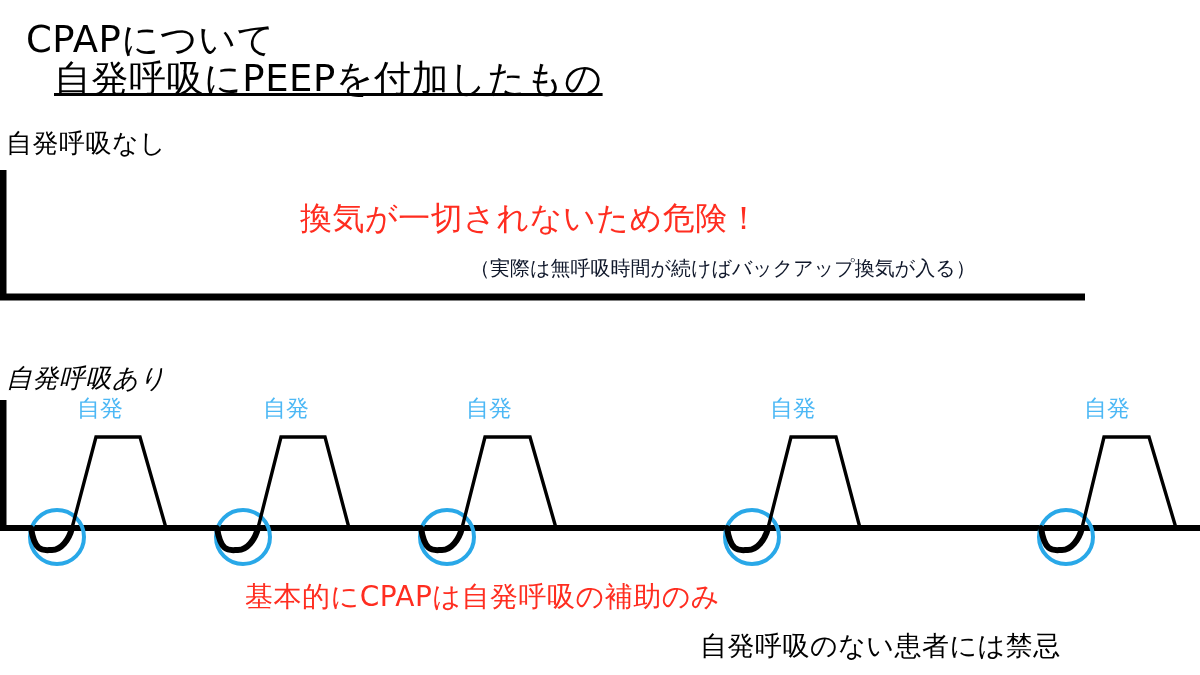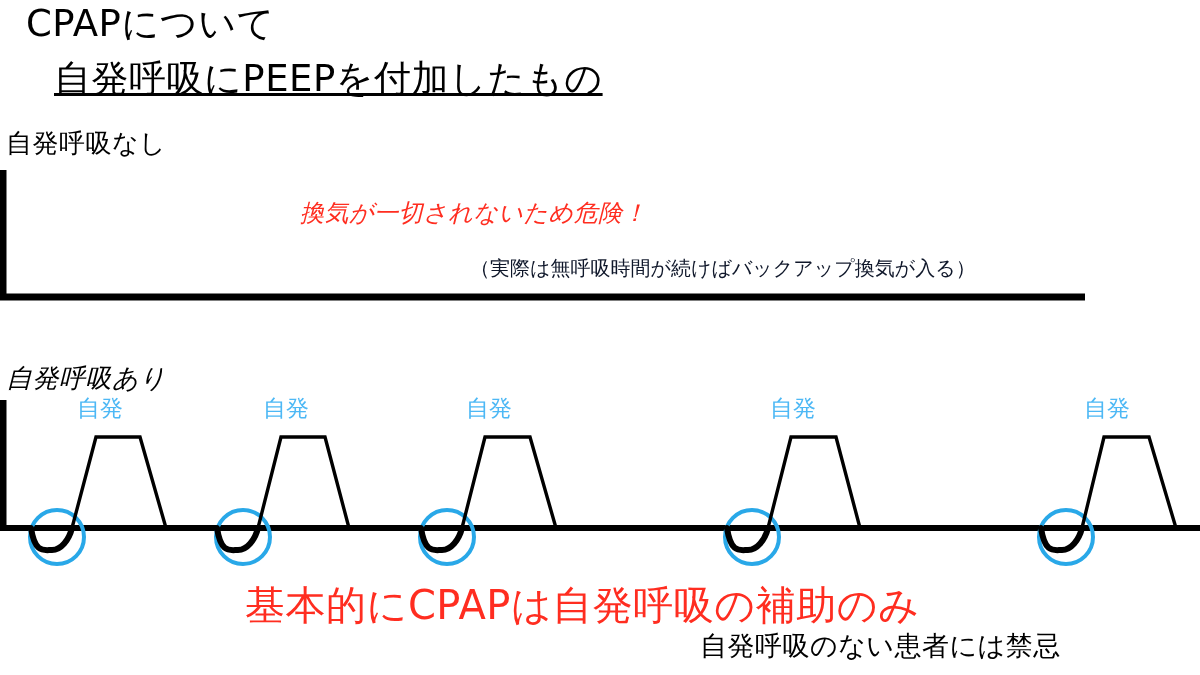--- a/index.html
+++ b/index.html
@@ -19,7 +19,7 @@
 
   
   #title {
-    left: 26px; top: 4px;
+    left: 26px; top: 20px;
     font-size: 37px;
     font-weight: 400;
     letter-spacing: 0.5px;

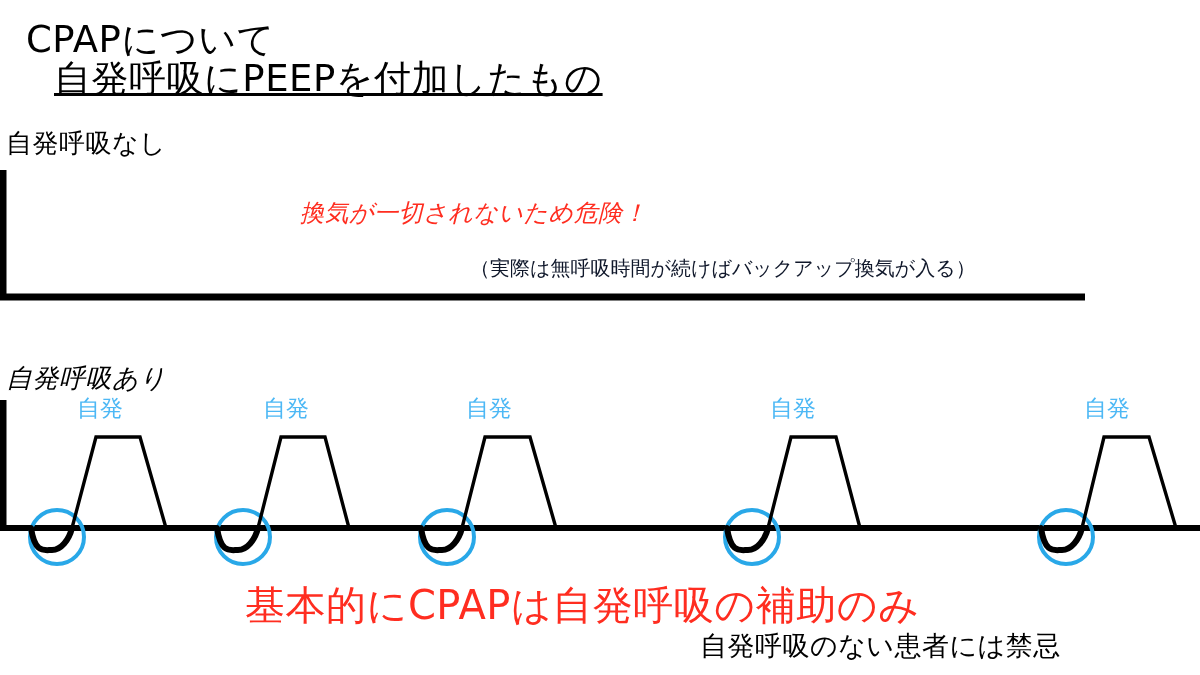--- a/index.html
+++ b/index.html
@@ -49,11 +49,10 @@
   
   #warning-danger {
     left: 300px; top: 197px;
-    font-size: 24px;
+    font-size: 32px;
     font-weight: 400;
     white-space: nowrap;
     letter-spacing: 0.5px;
-    font-style: italic;
   }
   #note-backup {
     left: 470px; top: 255px;

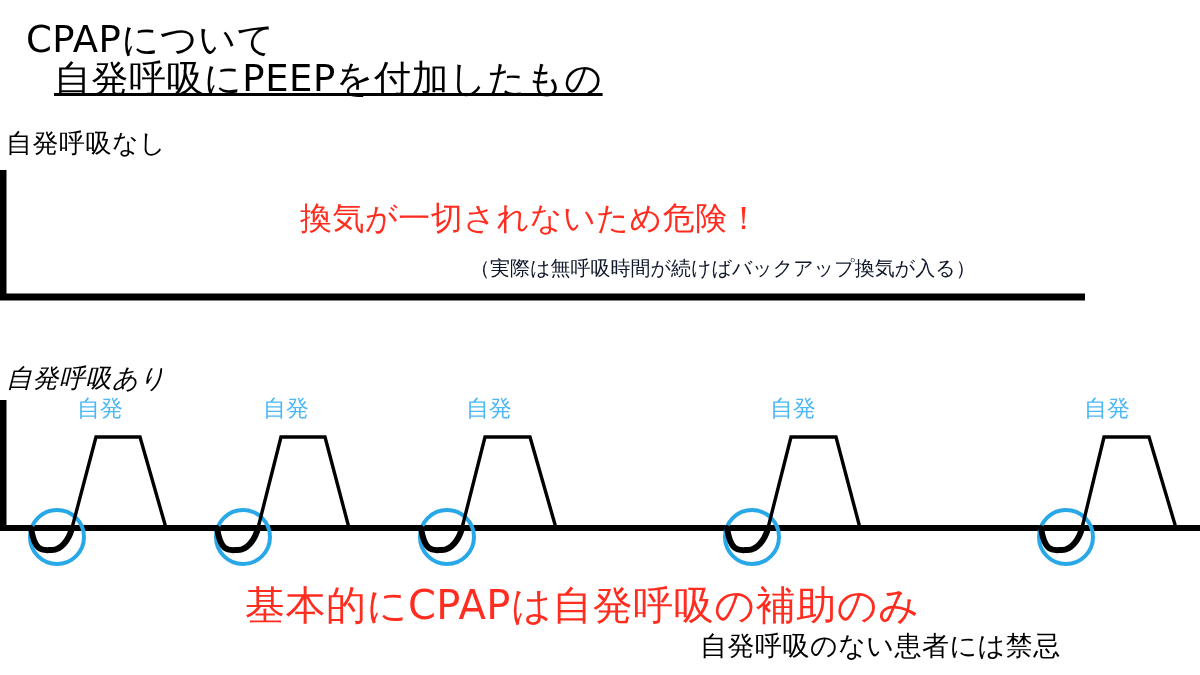--- a/index.html
+++ b/index.html
@@ -63,7 +63,7 @@
   }
   #conclusion-main {
     left: 245px; top: 578px;
-    font-size: 40px;
+    font-size: 28px;
     font-weight: 400;
     white-space: nowrap;
     letter-spacing: 0.5px;

